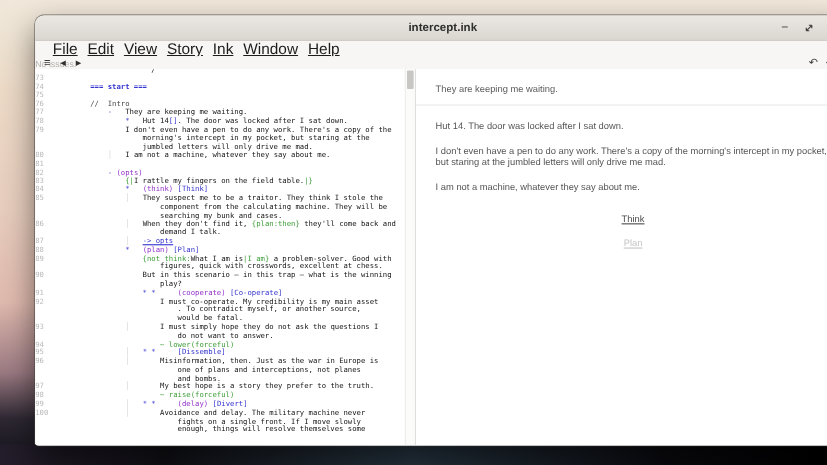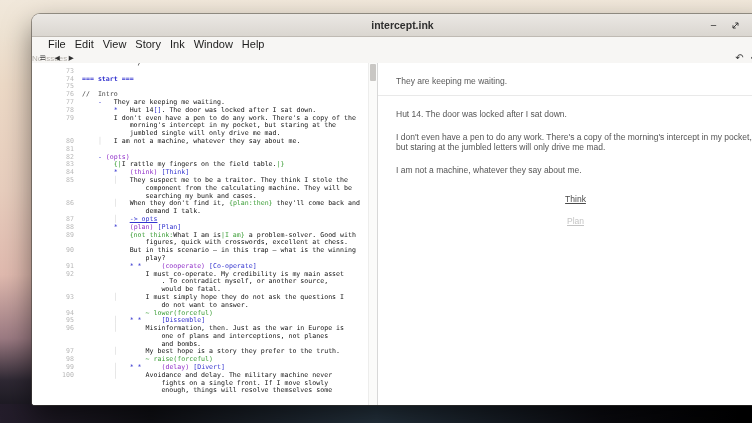--- a/index.html
+++ b/index.html
@@ -30,7 +30,7 @@
     height:12px;background:#f7f6f4;display:flex;align-items:center;
     padding:1px 0 1px 16px;gap:9px;
   }
-  .menu-item{font-size:11px;color:#1c1c1c;}
+  .menu-item{font-size:14px;color:#1c1c1c;text-decoration:underline;}
   .toolbar{
     height:14px;background:#f7f6f4;border-bottom:1px solid #d9d7d3;
     display:flex;align-items:center;position:relative;padding:0 14px 0 8px;

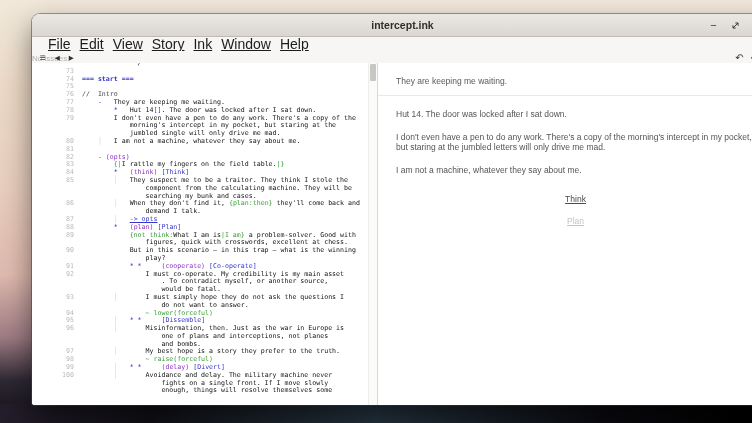--- a/index.html
+++ b/index.html
@@ -46,7 +46,7 @@
   #code-lines{margin-top:-3px;}
   .cl{height:7.8px;line-height:7.8px;white-space:pre;display:flex;
       font-family:"DejaVu Sans Mono", monospace;font-size:6.6px;}
-  .ln{width:42px;flex:0 0 42px;text-align:right;padding-right:8px;color:#b9b9b9;}
+  .ln{width:42px;flex:0 0 42px;text-align:left;padding-right:8px;color:#b9b9b9;}
   .ct{white-space:pre;}
   .k{color:#3434cf;font-weight:bold;}
   .b{color:#3434cf;}

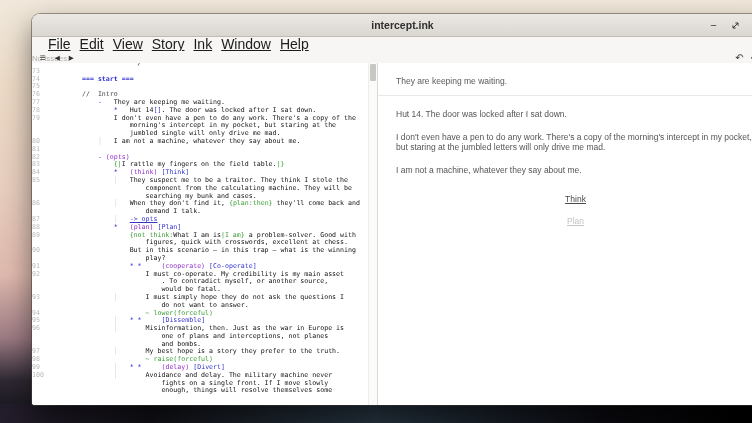--- a/index.html
+++ b/index.html
@@ -126,7 +126,7 @@
             <div class="cl"><span class="ln">78</span><span class="ct"><span class="t">        </span><span class="b">*</span><span class="t">   Hut 14</span><span class="b">[]</span><span class="t">. The door was locked after I sat down.</span></span></div>
             <div class="cl"><span class="ln">79</span><span class="ct"><span class="t">        I don't even have a pen to do any work. There's a copy of the</span></span></div>
             <div class="cl"><span class="ln"></span><span class="ct"><span class="t">            morning's intercept in my pocket, but staring at the</span></span></div>
-            <div class="cl"><span class="ln"></span><span class="ct"><span class="t">            jumbled single will only drive me mad.</span></span></div>
+            <div class="cl"><span class="ln"></span><span class="ct"><span class="t">            jumbled letters will only drive me mad.</span></span></div>
             <div class="cl"><span class="ln">80</span><span class="ct"><span class="t">    </span><span class="gd">│</span><span class="t">   I am not a machine, whatever they say about me.</span></span></div>
             <div class="cl"><span class="ln">81</span><span class="ct"></span></div>
             <div class="cl"><span class="ln">82</span><span class="ct"><span class="t">    </span><span class="b">- </span><span class="p">(opts)</span></span></div>

